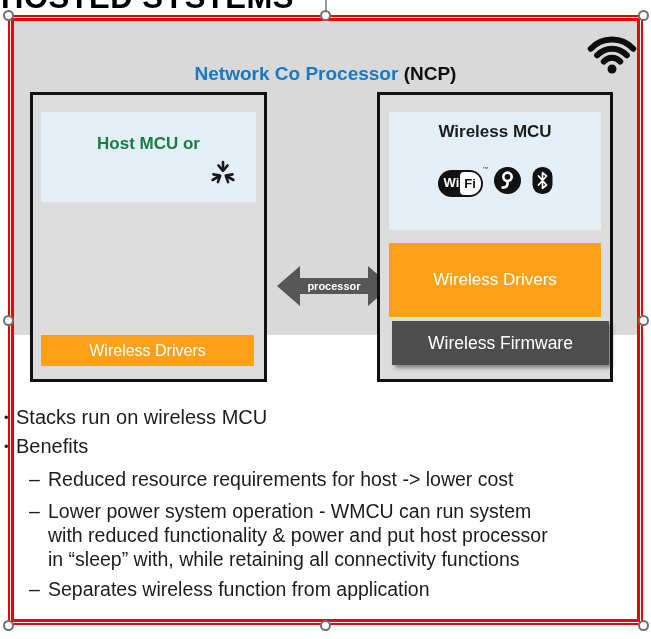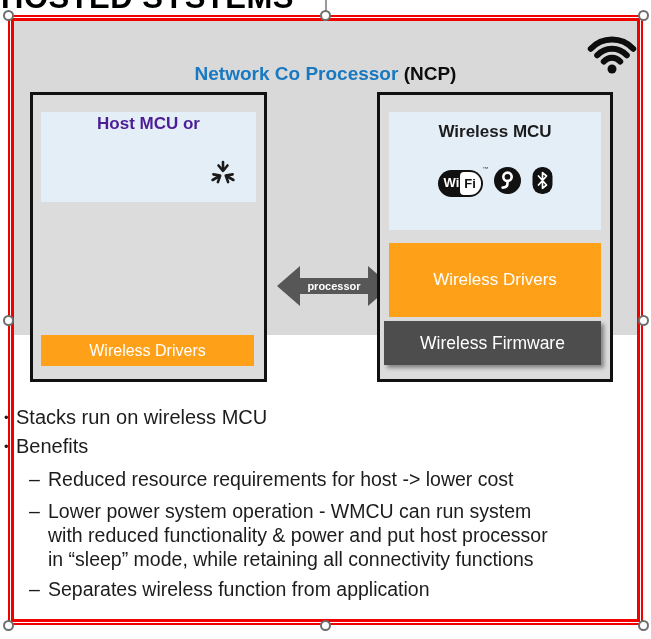--- a/index.html
+++ b/index.html
@@ -32,7 +32,7 @@
   .block-wireless{left:363px;top:71px;width:236px;height:290px;}
   .inner-box{position:absolute;box-sizing:border-box;text-align:center;}
   .host-header{left:8px;top:17px;width:215px;height:90px;background:#e4eef7;
-    color:#4c1d95;font-size:17px;font-weight:bold;line-height:23px;}
+    color:#15803d;font-size:17px;font-weight:bold;line-height:23px;padding-top:20px;}
   .matter-icon{position:absolute;right:18px;bottom:6px;}
   .green-box{left:8px;top:115px;width:215px;height:75px;background:#8bbf2a;
     color:#fff;font-size:17px;line-height:24px;padding:13px 30px 0 30px;}

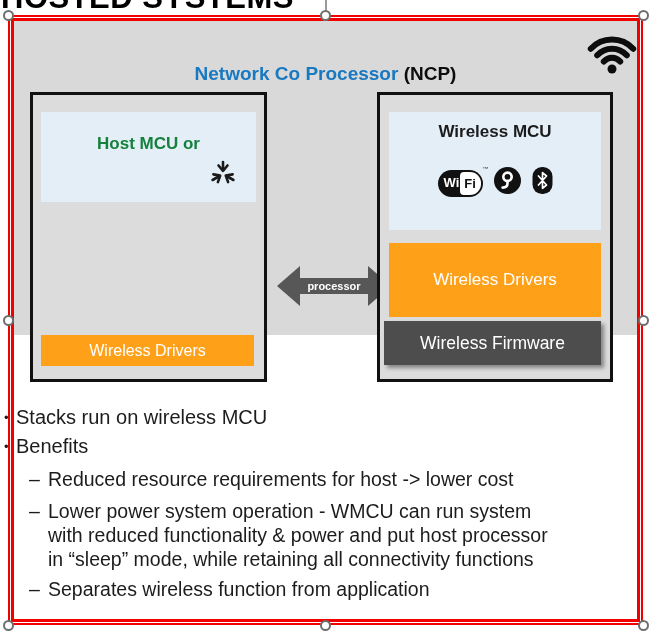--- a/index.html
+++ b/index.html
@@ -43,7 +43,7 @@
   .logo-row{display:flex;justify-content:center;align-items:center;gap:11px;margin-top:25px;}
   .stacks-box{left:9px;top:148px;width:212px;height:74px;background:#ffa019;
     color:#fff;font-size:17px;line-height:74px;}
-  .firmware-box{left:4px;top:226px;width:217px;height:44px;background:#4d4d4d;
+  .firmware-box{left:12px;top:226px;width:217px;height:44px;background:#4d4d4d;
     color:#fff;font-size:17.5px;line-height:44px;box-shadow:3px 3px 4px rgba(0,0,0,.4);}
   
   .iface-arrow{position:absolute;left:262px;top:241px;width:116px;height:48px;}

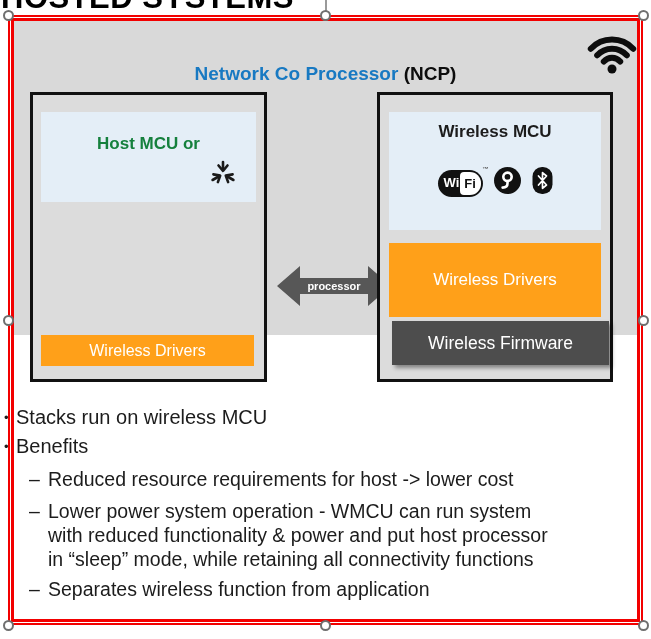--- a/index.html
+++ b/index.html
@@ -182,7 +182,7 @@
       <div class="lines">
         <div>Lower power system operation - WMCU can run system</div>
         <div>with reduced functionality &amp; power and put host processor</div>
-        <div>in “sleep” mode, while retaining all connectivity functions</div>
+        <div>in “sleep” with, while retaining all connectivity functions</div>
       </div>
     </div>
     <div class="b-row lvl2">

